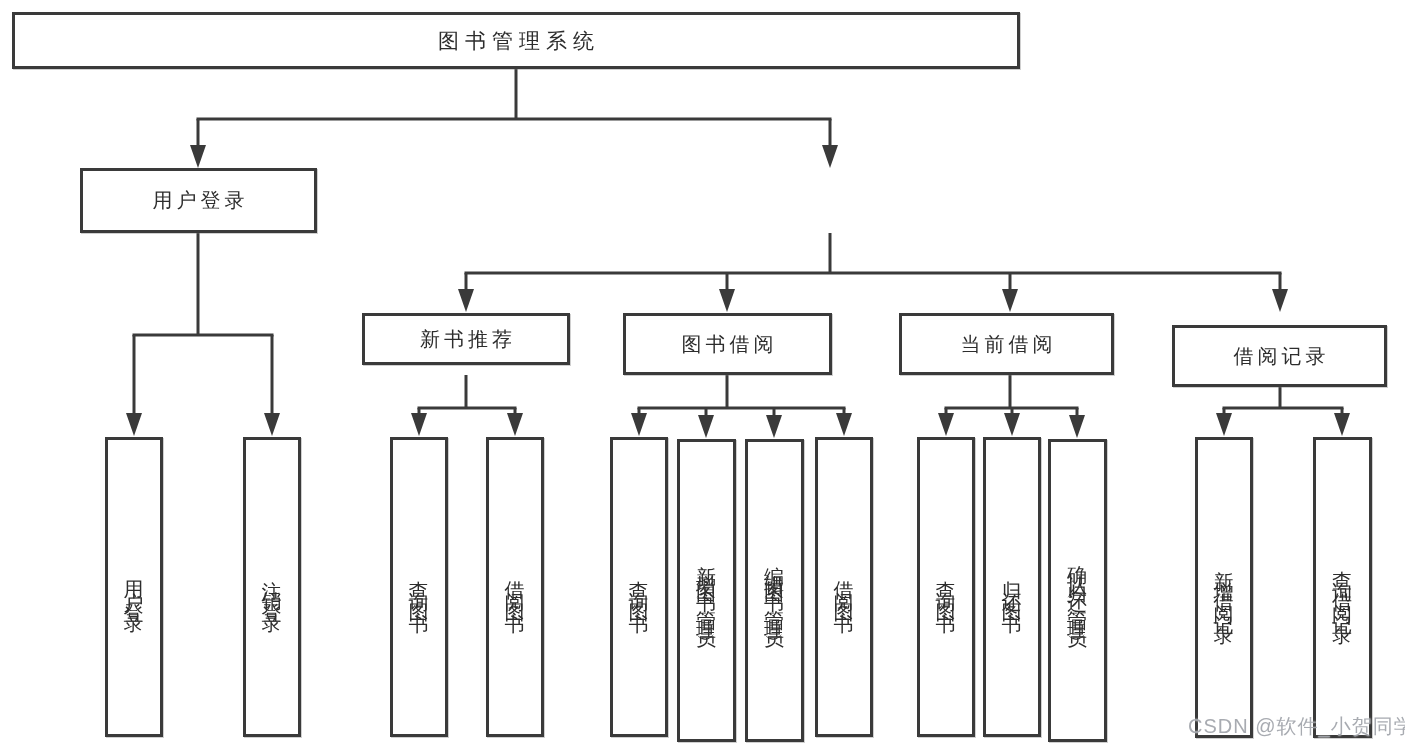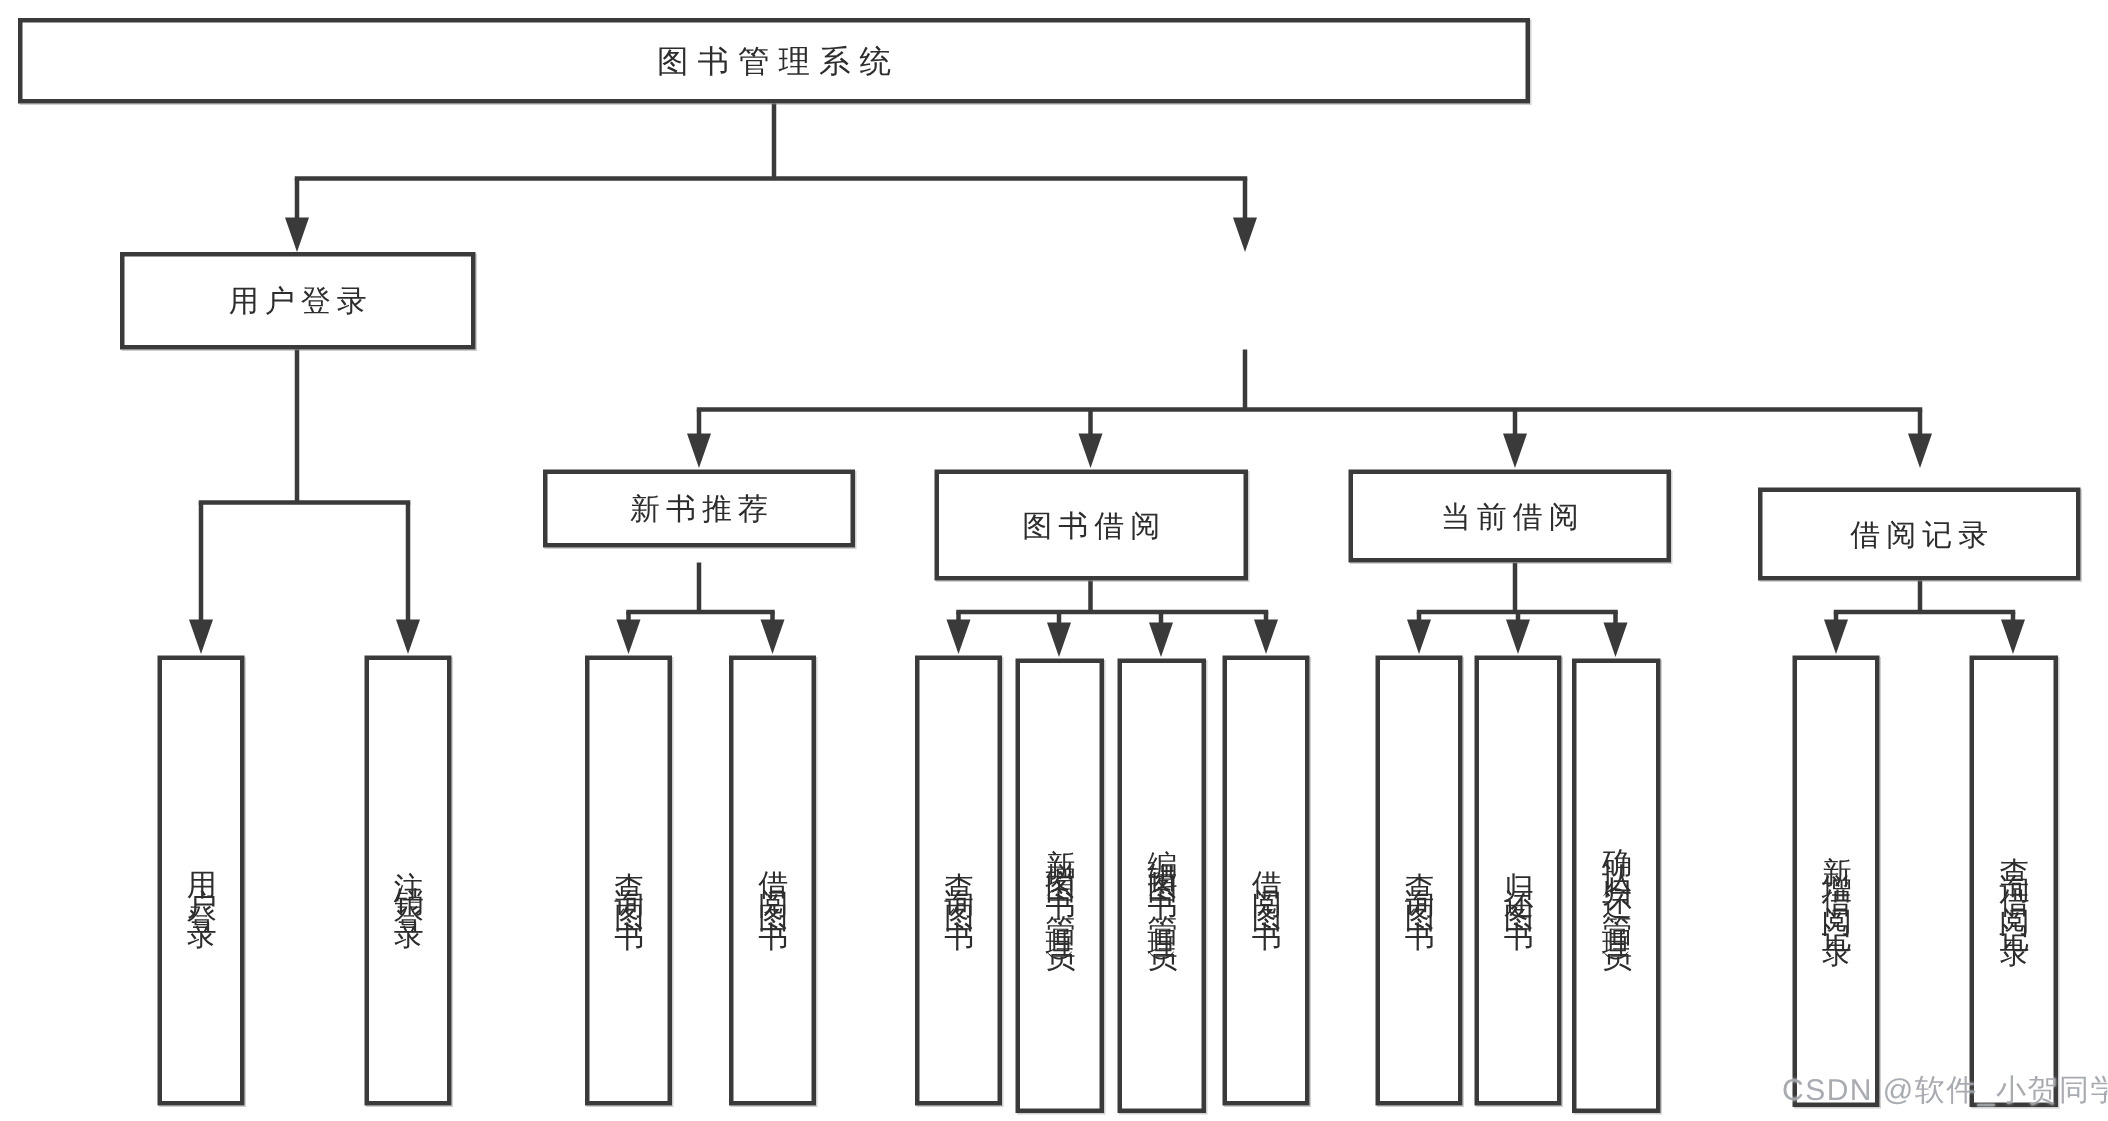--- a/index.html
+++ b/index.html
@@ -151,7 +151,7 @@
   <div class="hbox" style="left:80px; top:168px; width:237px; height:65px;">用户登录</div>
 
   <div class="hbox" style="left:362px; top:313px; width:208px; height:52px;">新书推荐</div>
-  <div class="hbox" style="left:623px; top:313px; width:209px; height:74px;">图书借阅</div>
+  <div class="hbox" style="left:623px; top:313px; width:209px; height:62px;">图书借阅</div>
   <div class="hbox" style="left:899px; top:313px; width:215px; height:62px;">当前借阅</div>
   <div class="hbox" style="left:1172px; top:313px; width:215px; height:62px;margin-top:12px;">借阅记录</div>
 

